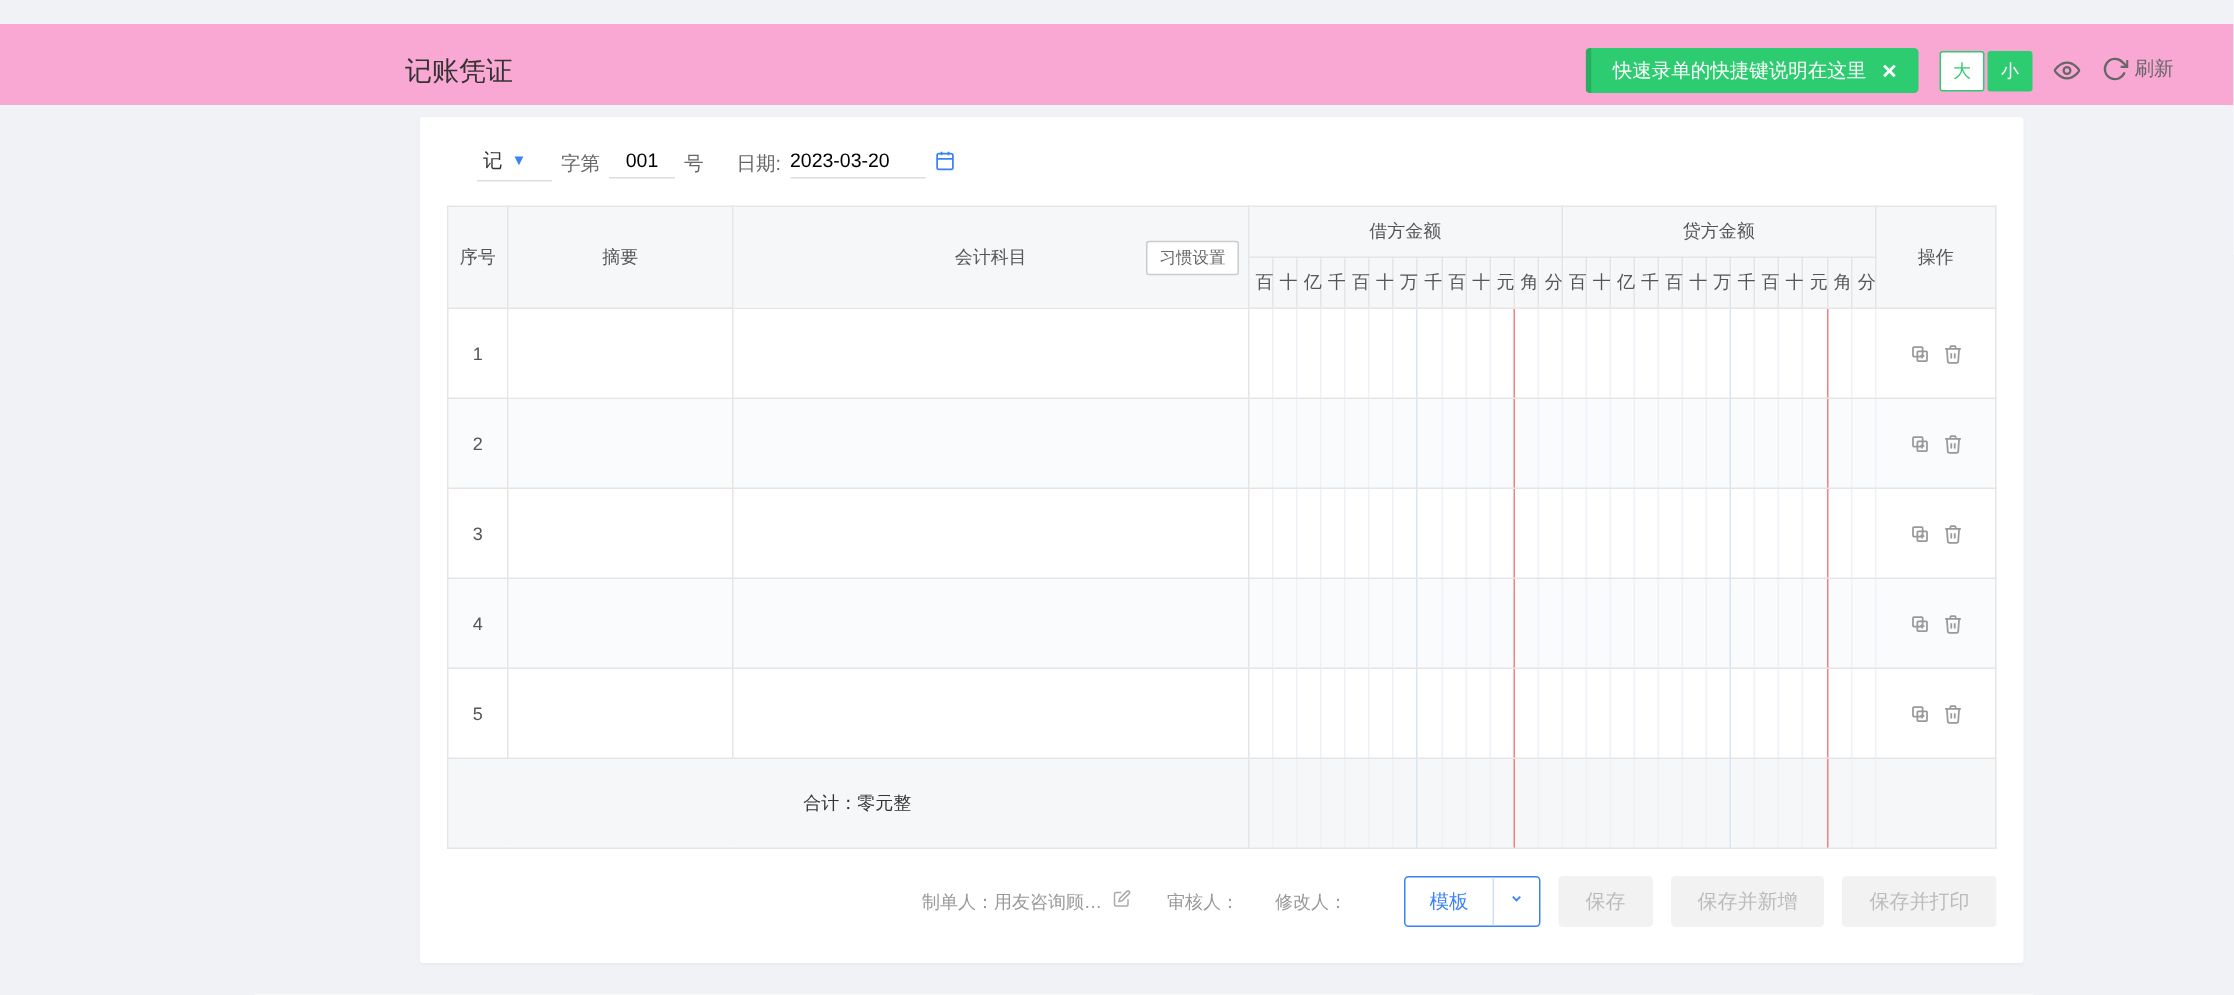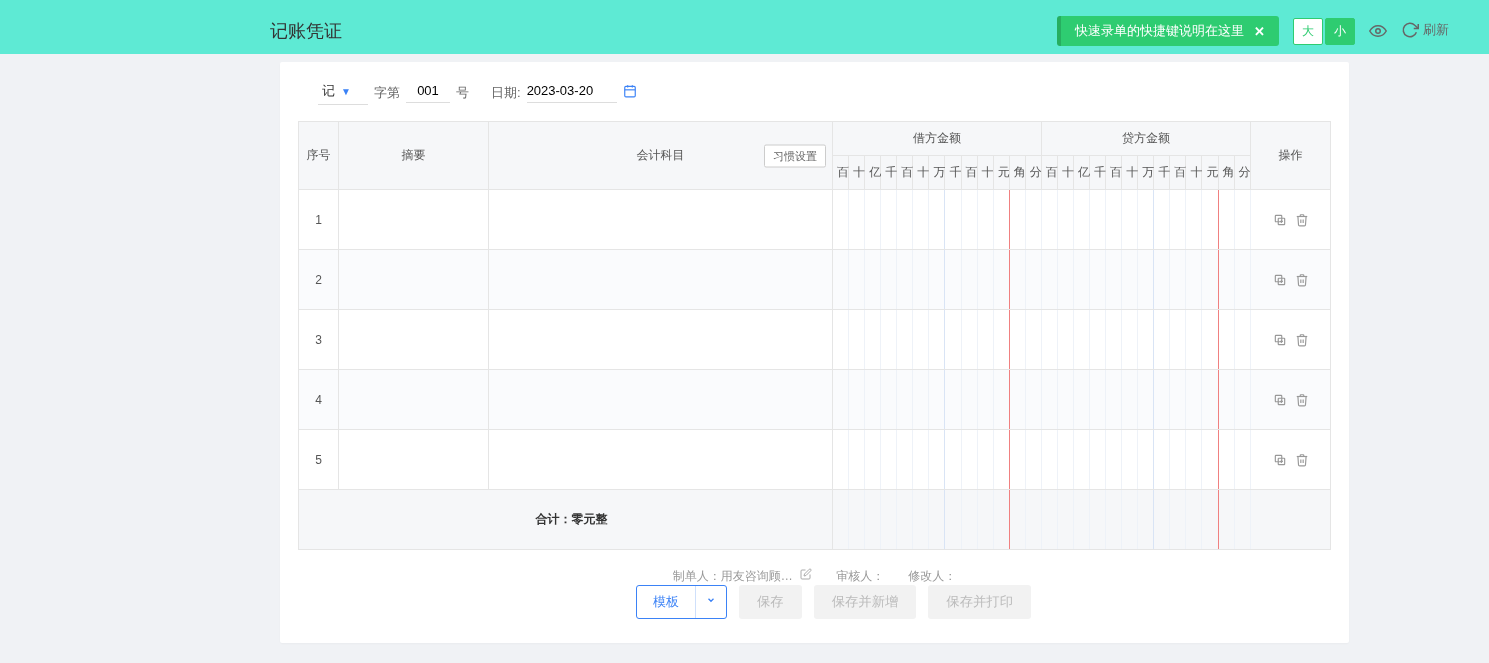--- a/index.html
+++ b/index.html
@@ -17,7 +17,8 @@
       align-items: center;
       justify-content: space-between;
       padding: 16px 40px 8px 40px;
-      background: #5eead4;
+      background: #f9a8d4;
+      margin-top: 16px;
     }
     .page-title {
       font-size: 18px;

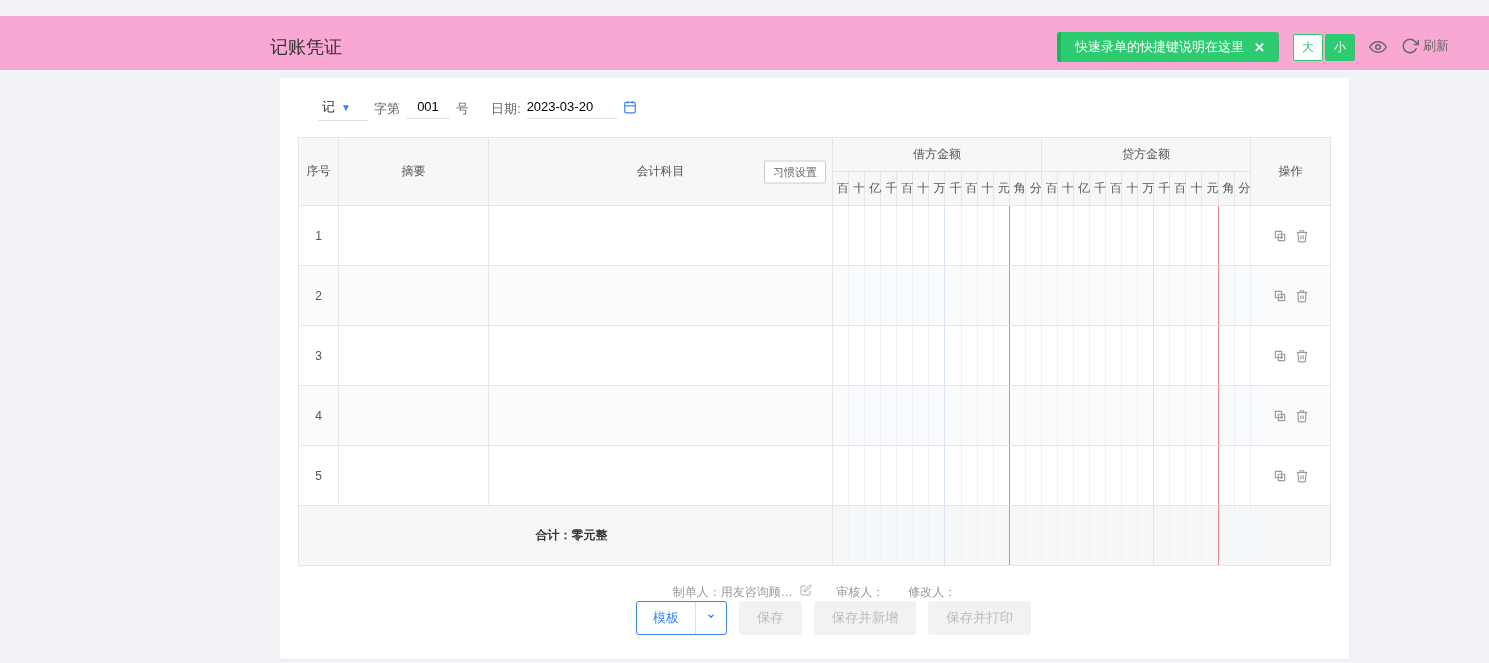--- a/index.html
+++ b/index.html
@@ -199,7 +199,7 @@
     td.ops-cell { color: #888; }
     .op-icon { display: inline-block; margin: 0 4px; cursor: pointer; }
     .op-icon svg { width: 14px; height: 14px; vertical-align: middle; }
-    .total-row td { background: #f6f7f9; height: 60px; font-weight: bold; }
+    .total-row td { background: #f6f7f9; height: 60px; }
     .total-label { text-align: left; padding-left: 12px; color: #333; font-size: 13px; }
 
     

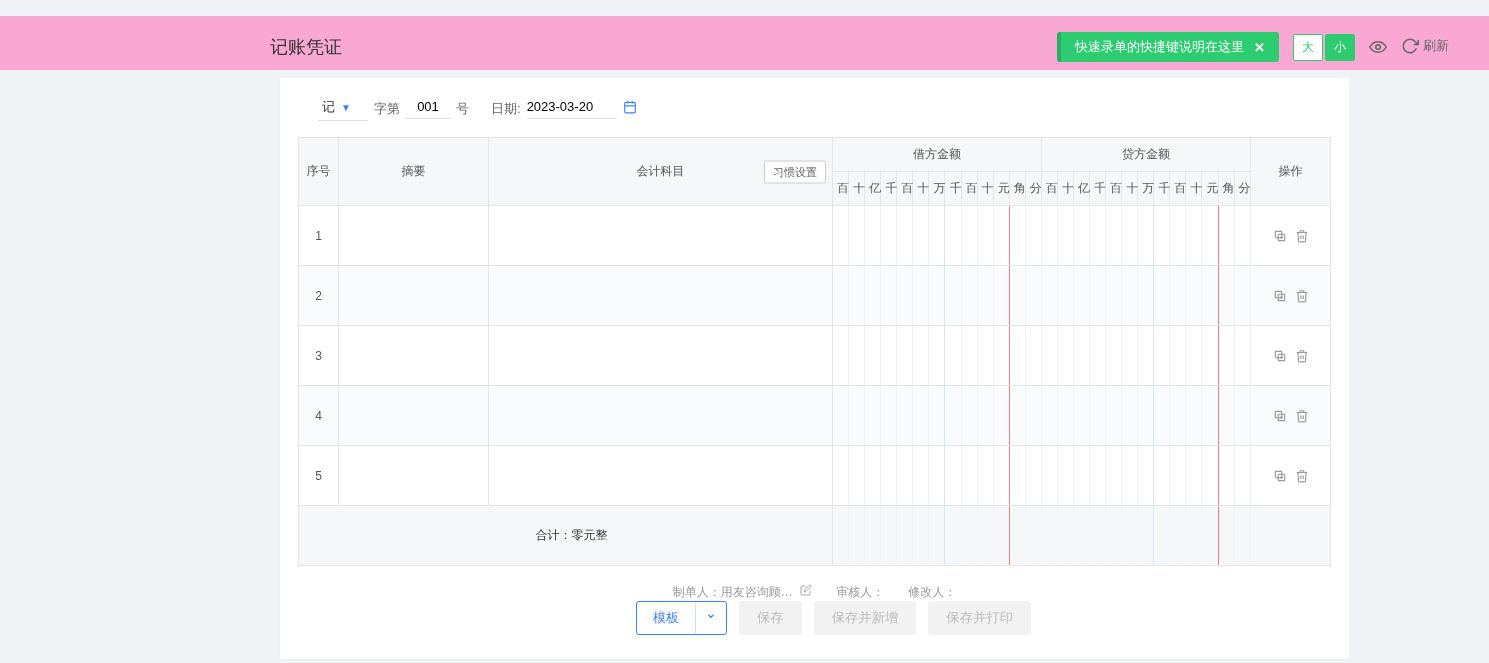--- a/index.html
+++ b/index.html
@@ -206,9 +206,8 @@
     .card-footer {
       display: flex;
       align-items: center;
-      justify-content: space-between;
+      justify-content: flex-end;
       padding-top: 18px;
-      flex-direction: column;
     }
     .footer-left {
       display: flex;

